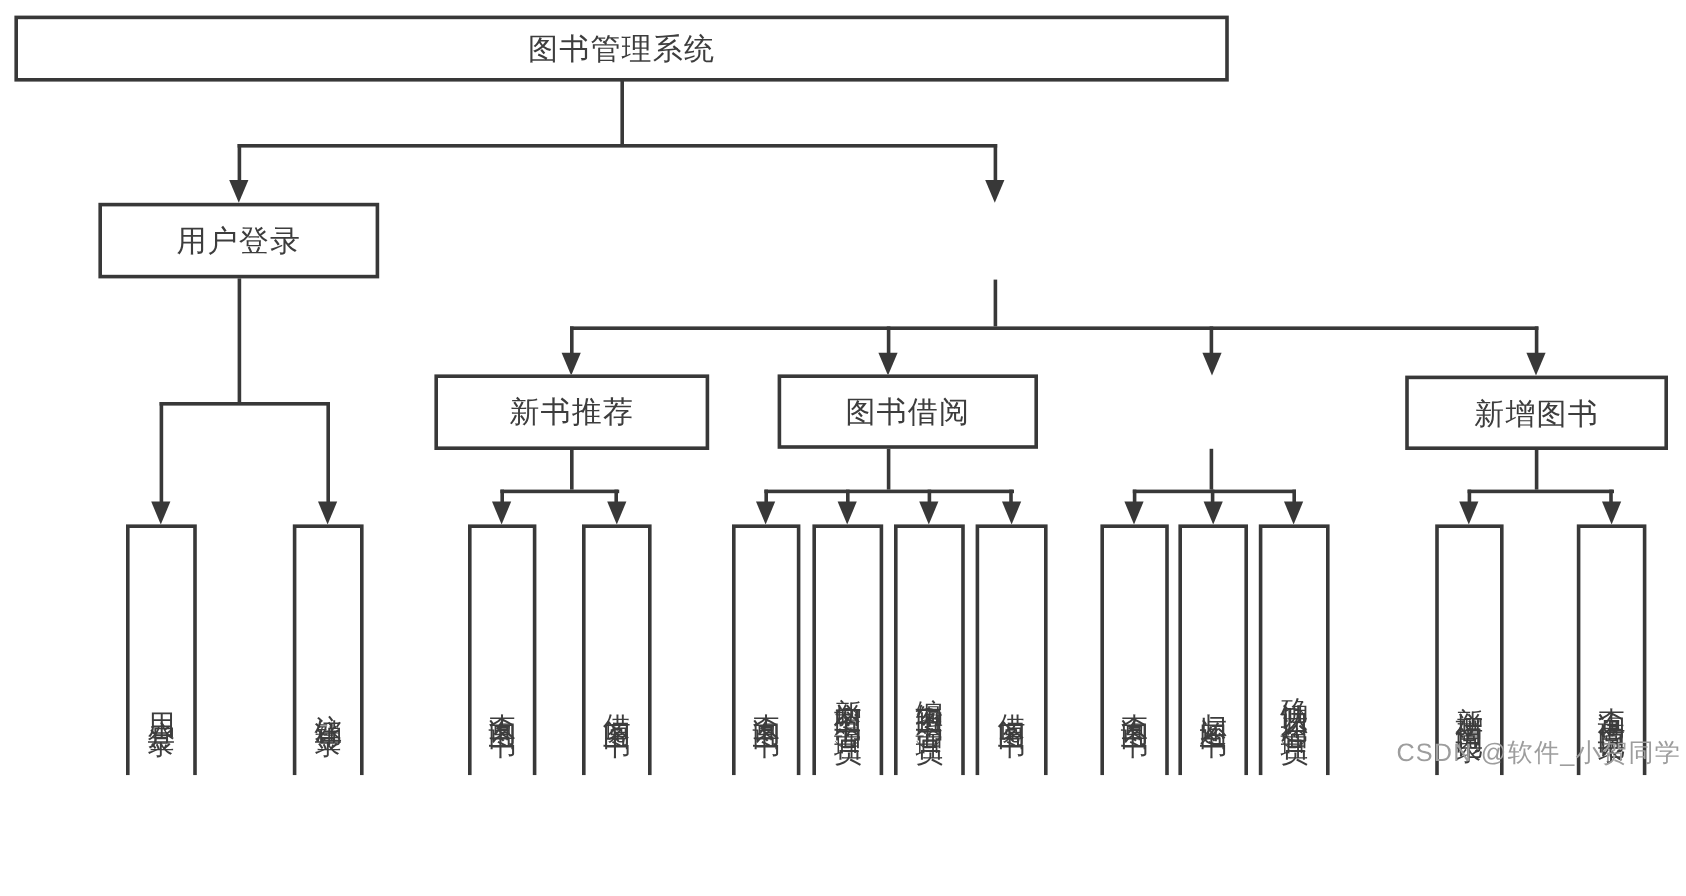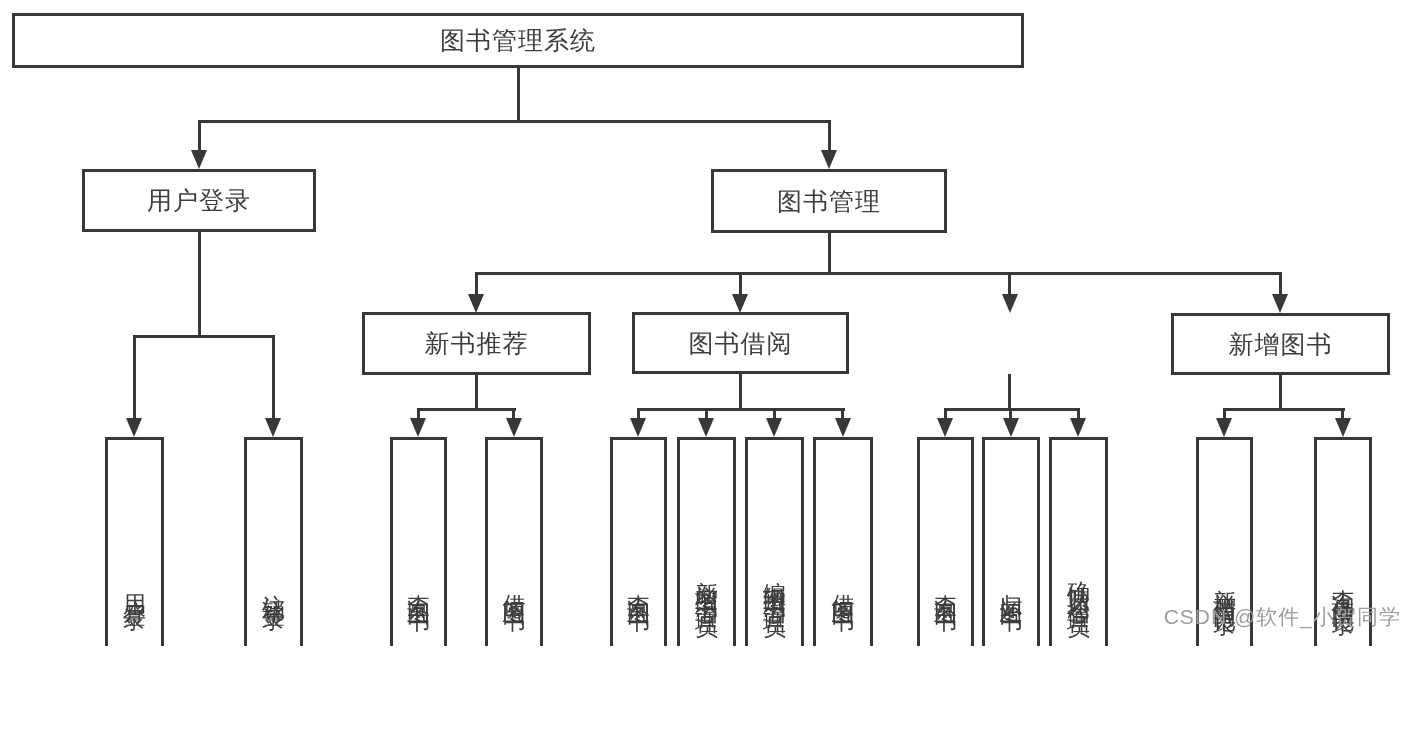--- a/index.html
+++ b/index.html
@@ -63,9 +63,6 @@
 
   <div class="box" style="left:82px;top:169px;width:234px;height:63px;">
     <span class="hlabel">用户登录</span>
-  </div>
-  <div class="box" style="left:711px;top:169px;width:236px;height:64px;">
-    <span class="hlabel">图书管理</span>
   </div>
 
   <div class="vline" style="left:198px;top:232px;height:103px;"></div>

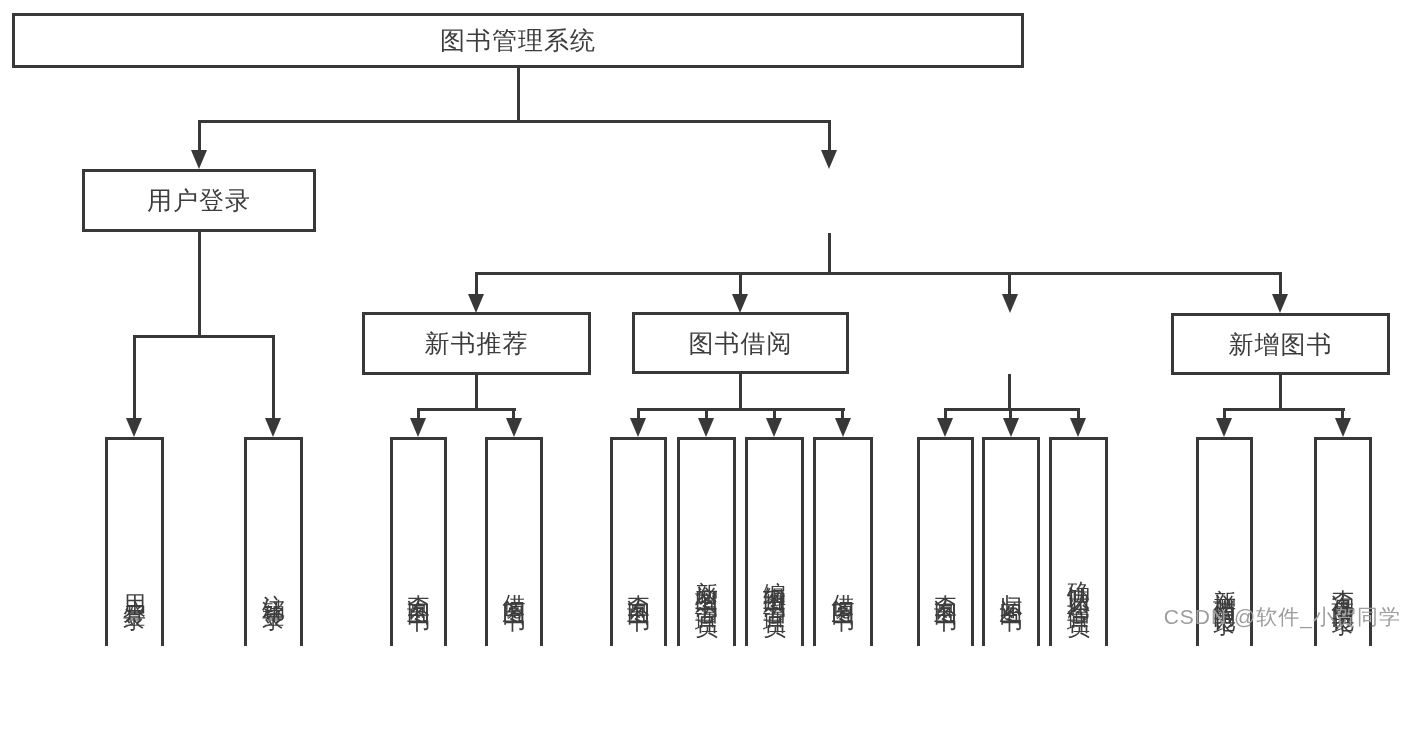--- a/index.html
+++ b/index.html
@@ -86,7 +86,7 @@
   <div class="box" style="left:362px;top:312px;width:229px;height:63px;text-align:right;">
     <span class="hlabel">新书推荐</span>
   </div>
-  <div class="box" style="left:632px;top:312px;width:217px;height:62px;">
+  <div class="box" style="left:648px;top:312px;width:217px;height:62px;">
     <span class="hlabel">图书借阅</span>
   </div>
   <div class="box" style="left:1171px;top:313px;width:219px;height:62px;">

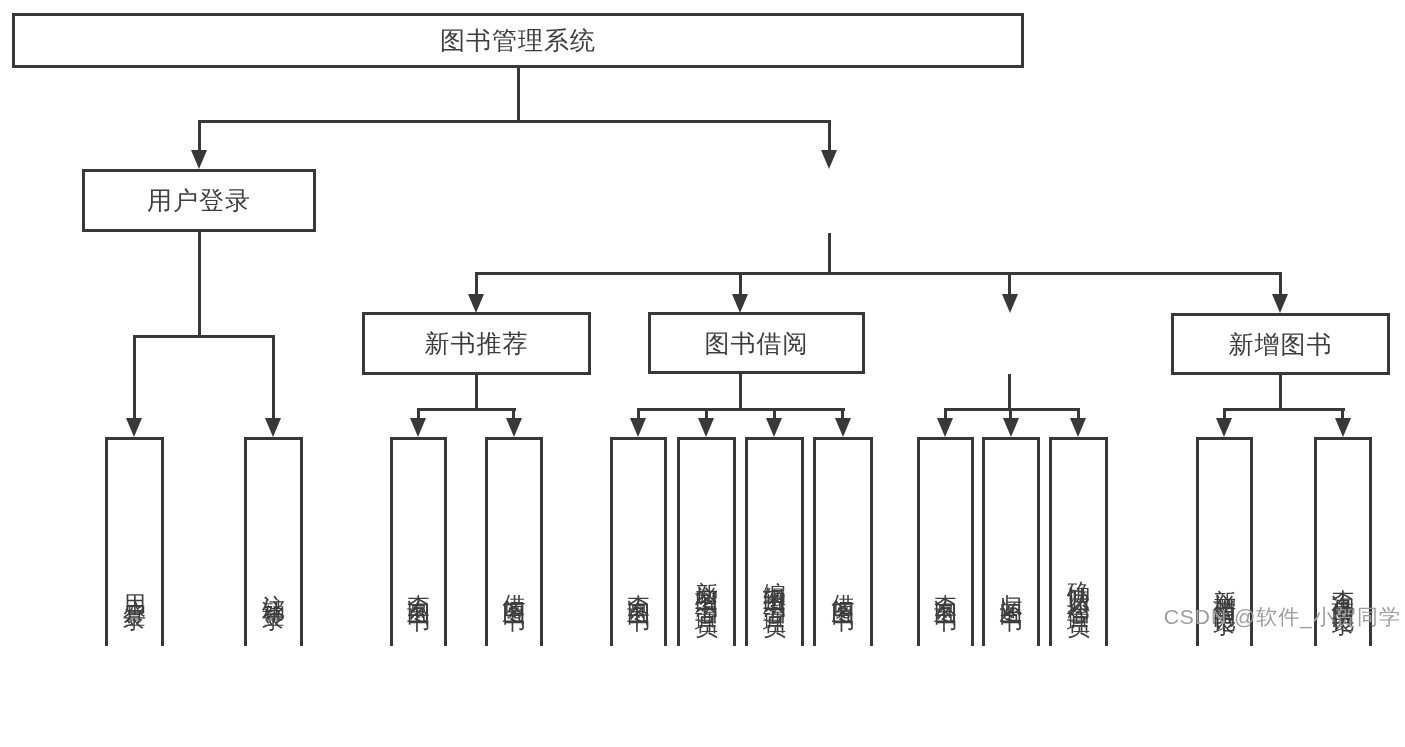--- a/index.html
+++ b/index.html
@@ -38,7 +38,7 @@
   }
   .watermark{
     position:absolute;
-    right:4px;bottom:15px;
+    right:4px;bottom:5px;
     font-size:21px;
     color:#9d9d9d;
     letter-spacing:1px;

